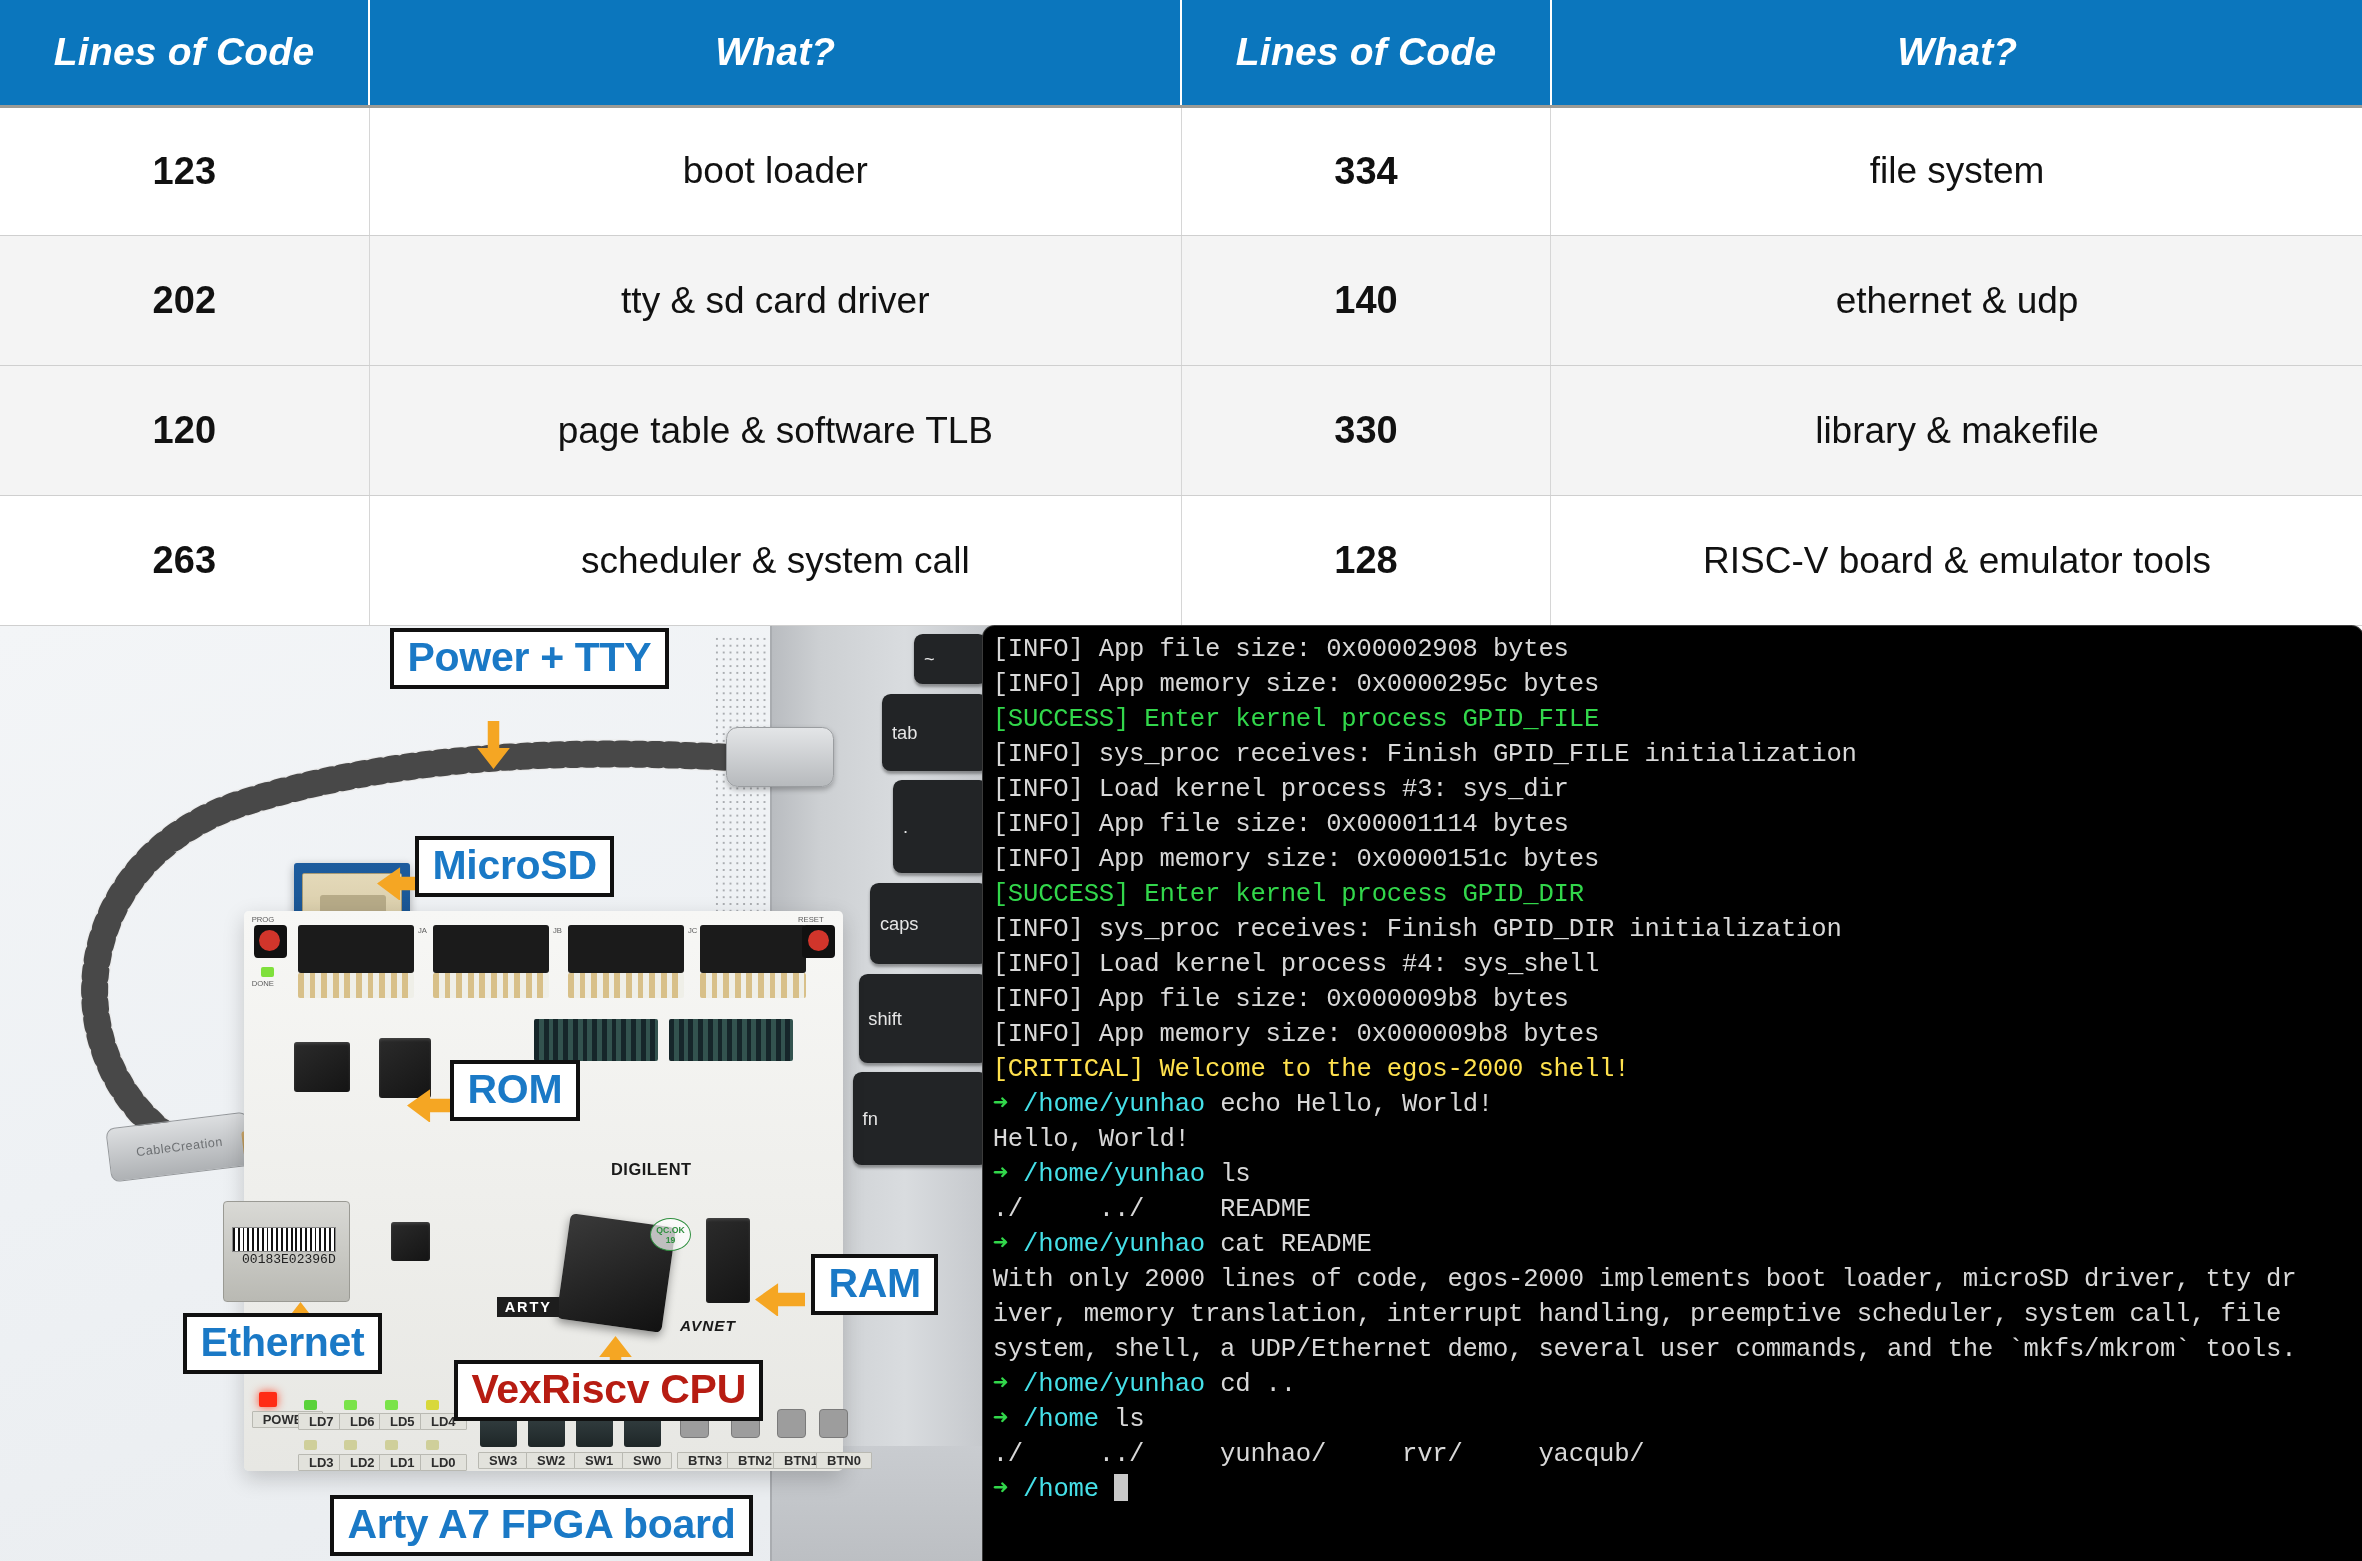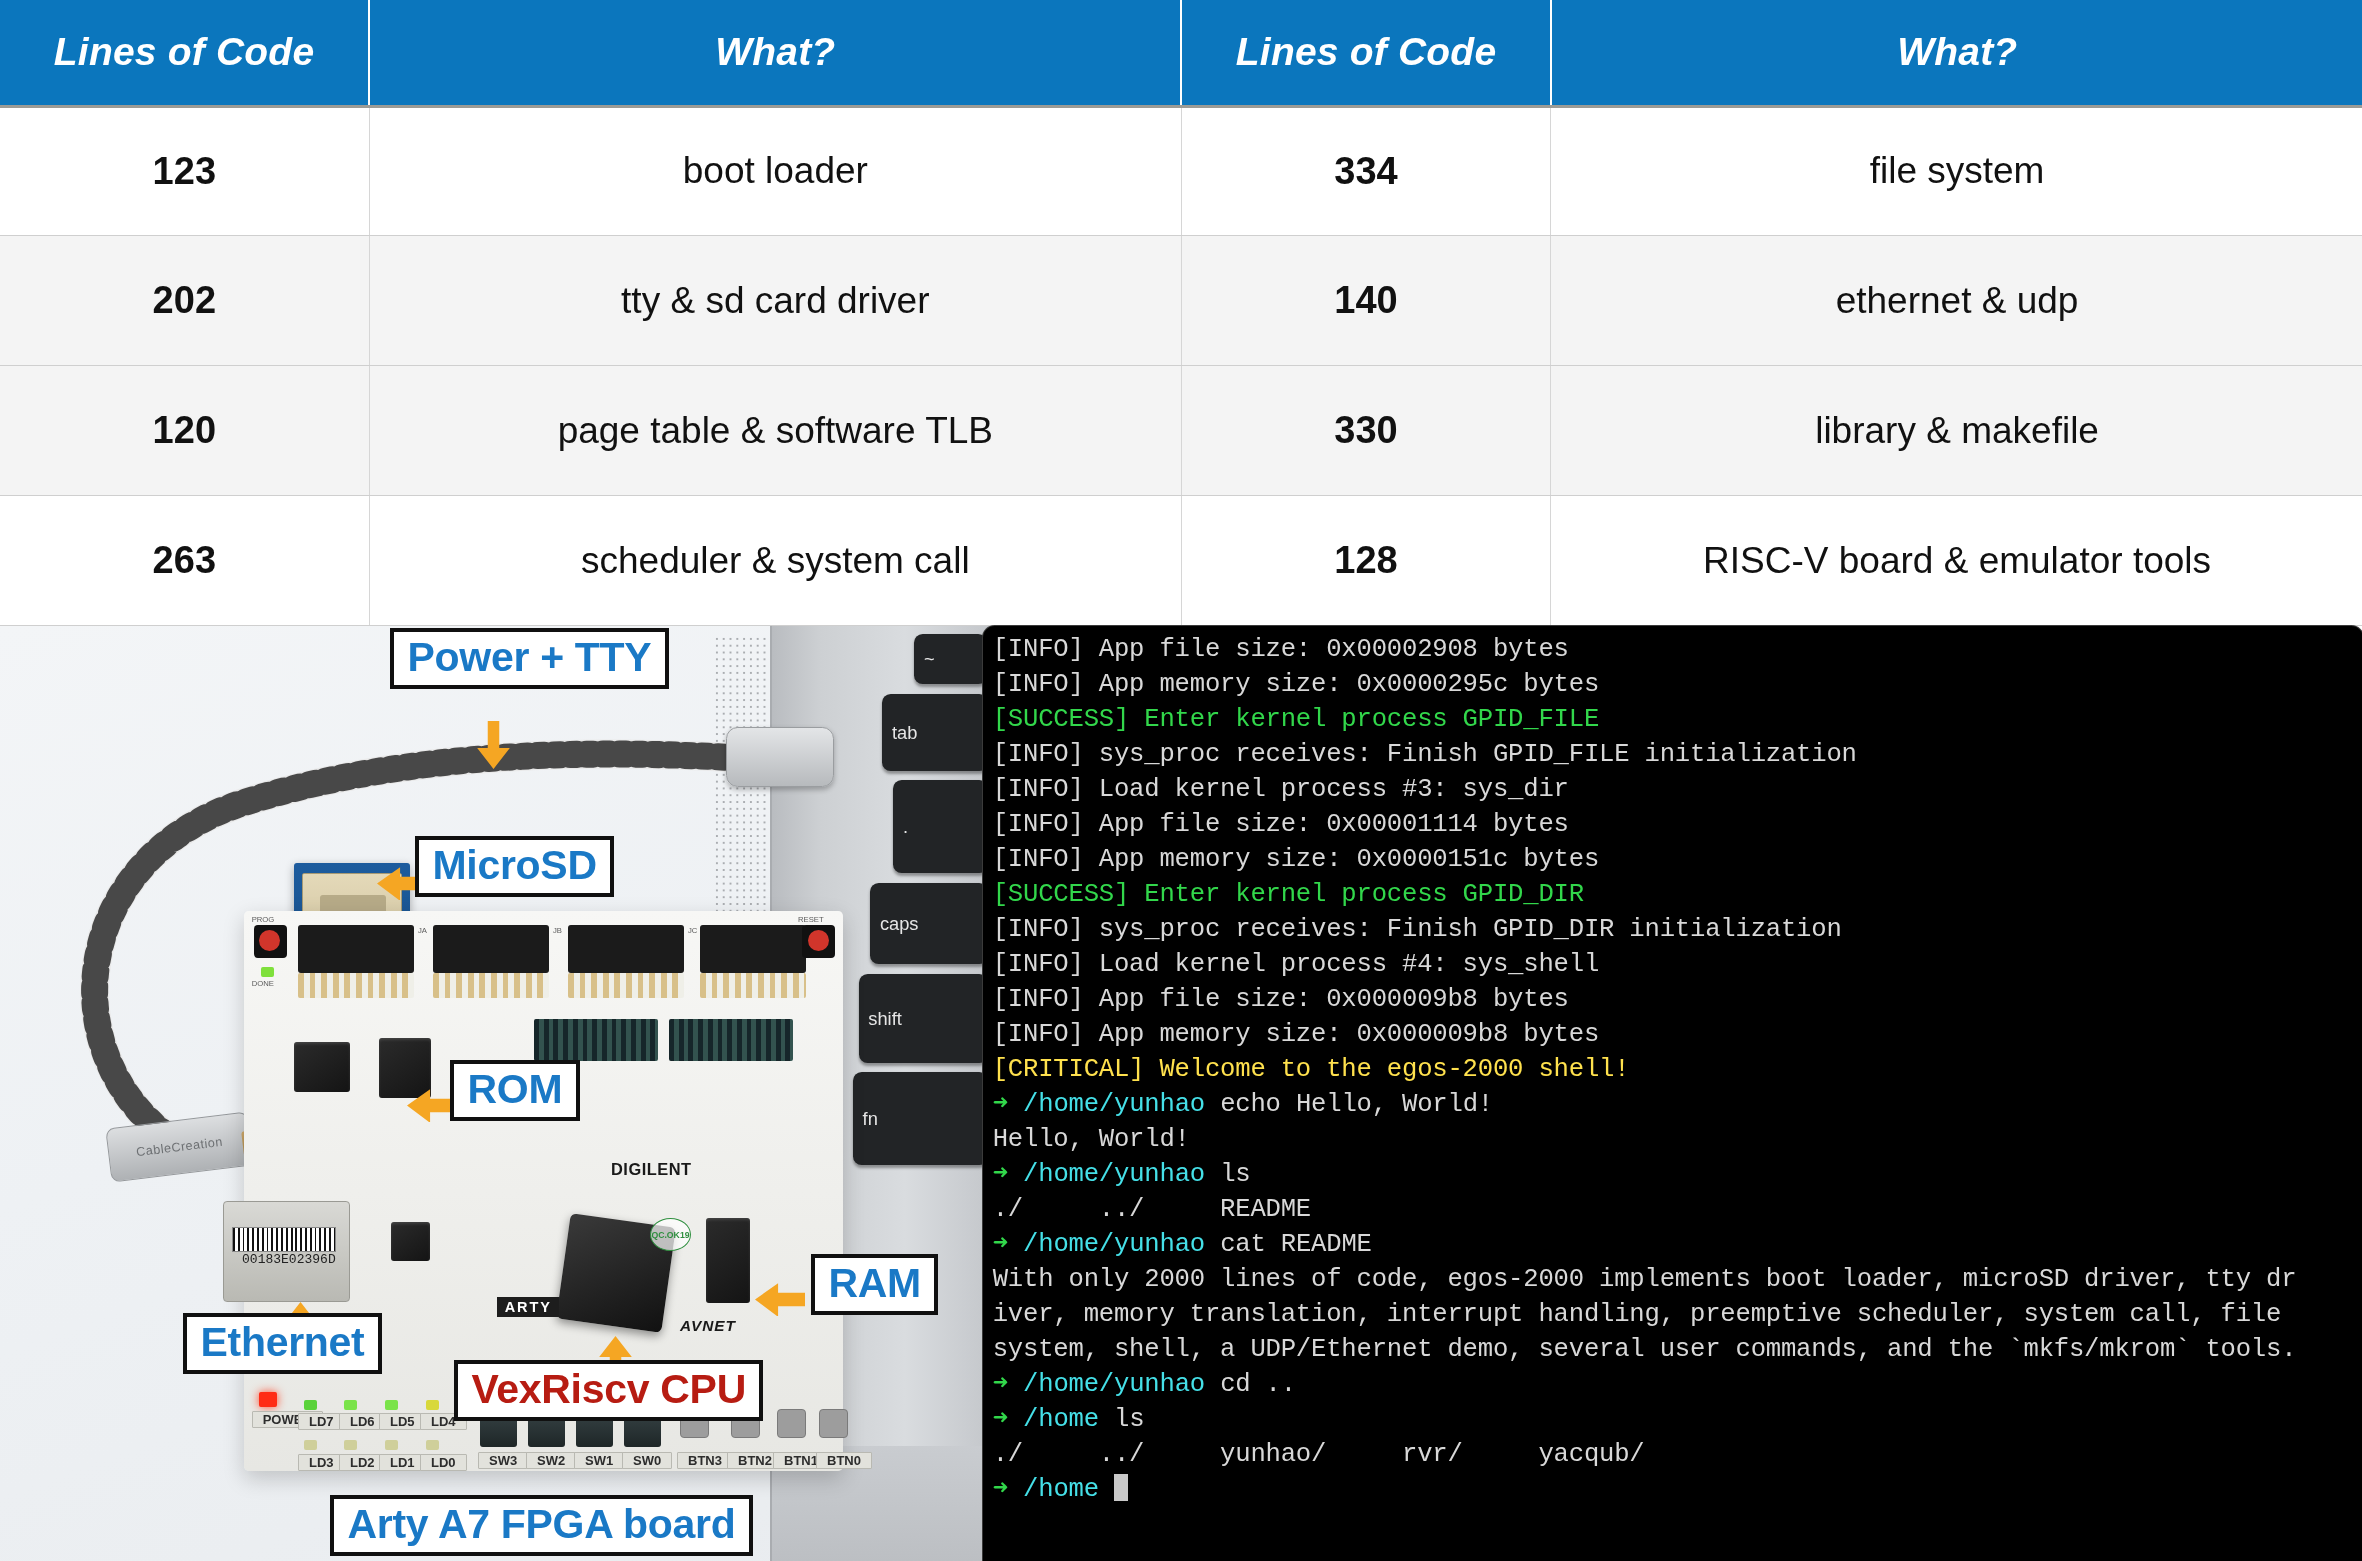--- a/index.html
+++ b/index.html
@@ -172,7 +172,7 @@
   .qcok {
     position: absolute; width: 41px; height: 33px; border-radius: 50%;
     border: 1.9px solid #2f8f3f; color: #2f8f3f; font-size: 8.7px; font-weight: bold;
-    display:flex; flex-direction:row; align-items:center; justify-content:center;
+    display:flex; flex-direction:column; align-items:center; justify-content:center;
     background: rgba(255,255,255,.7);
   }
 

